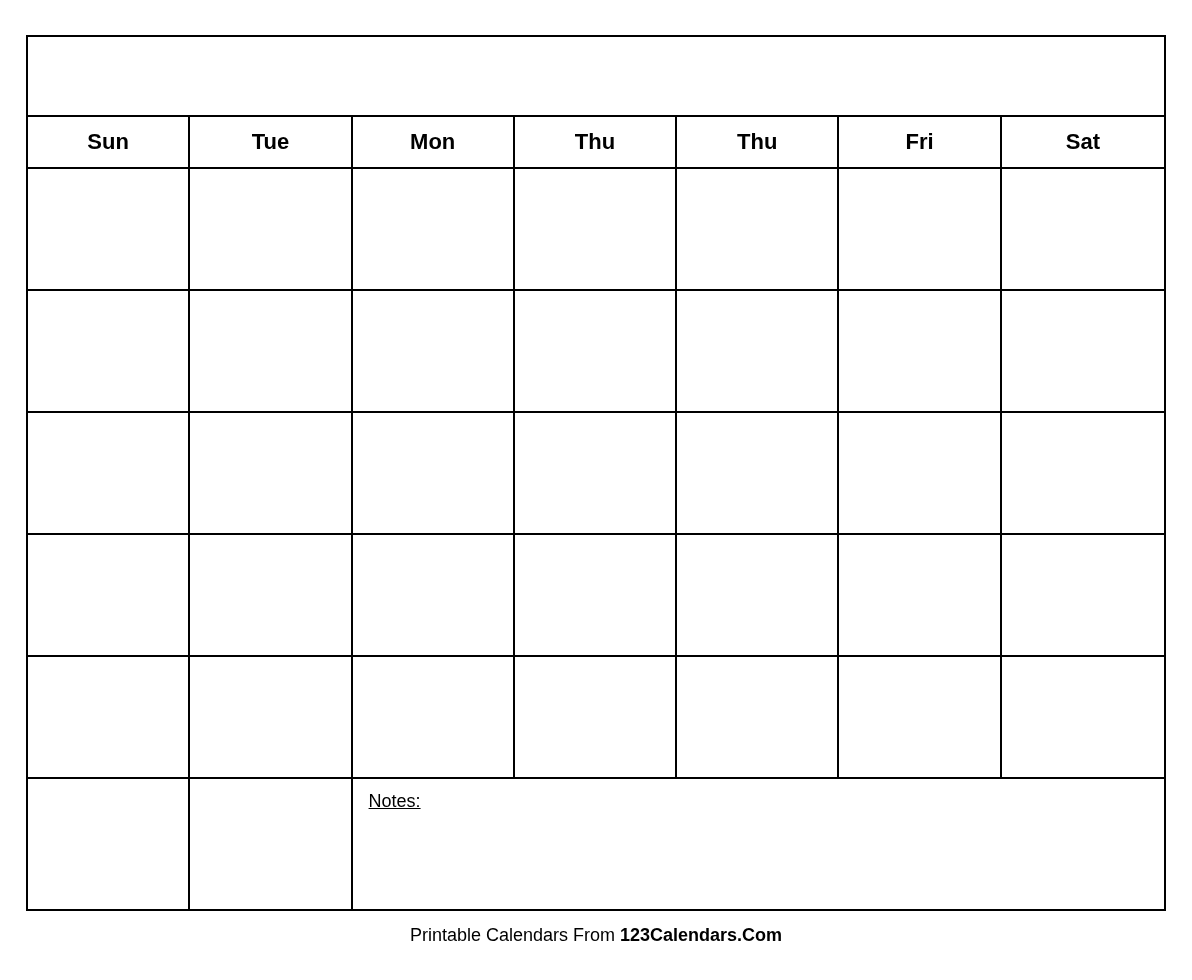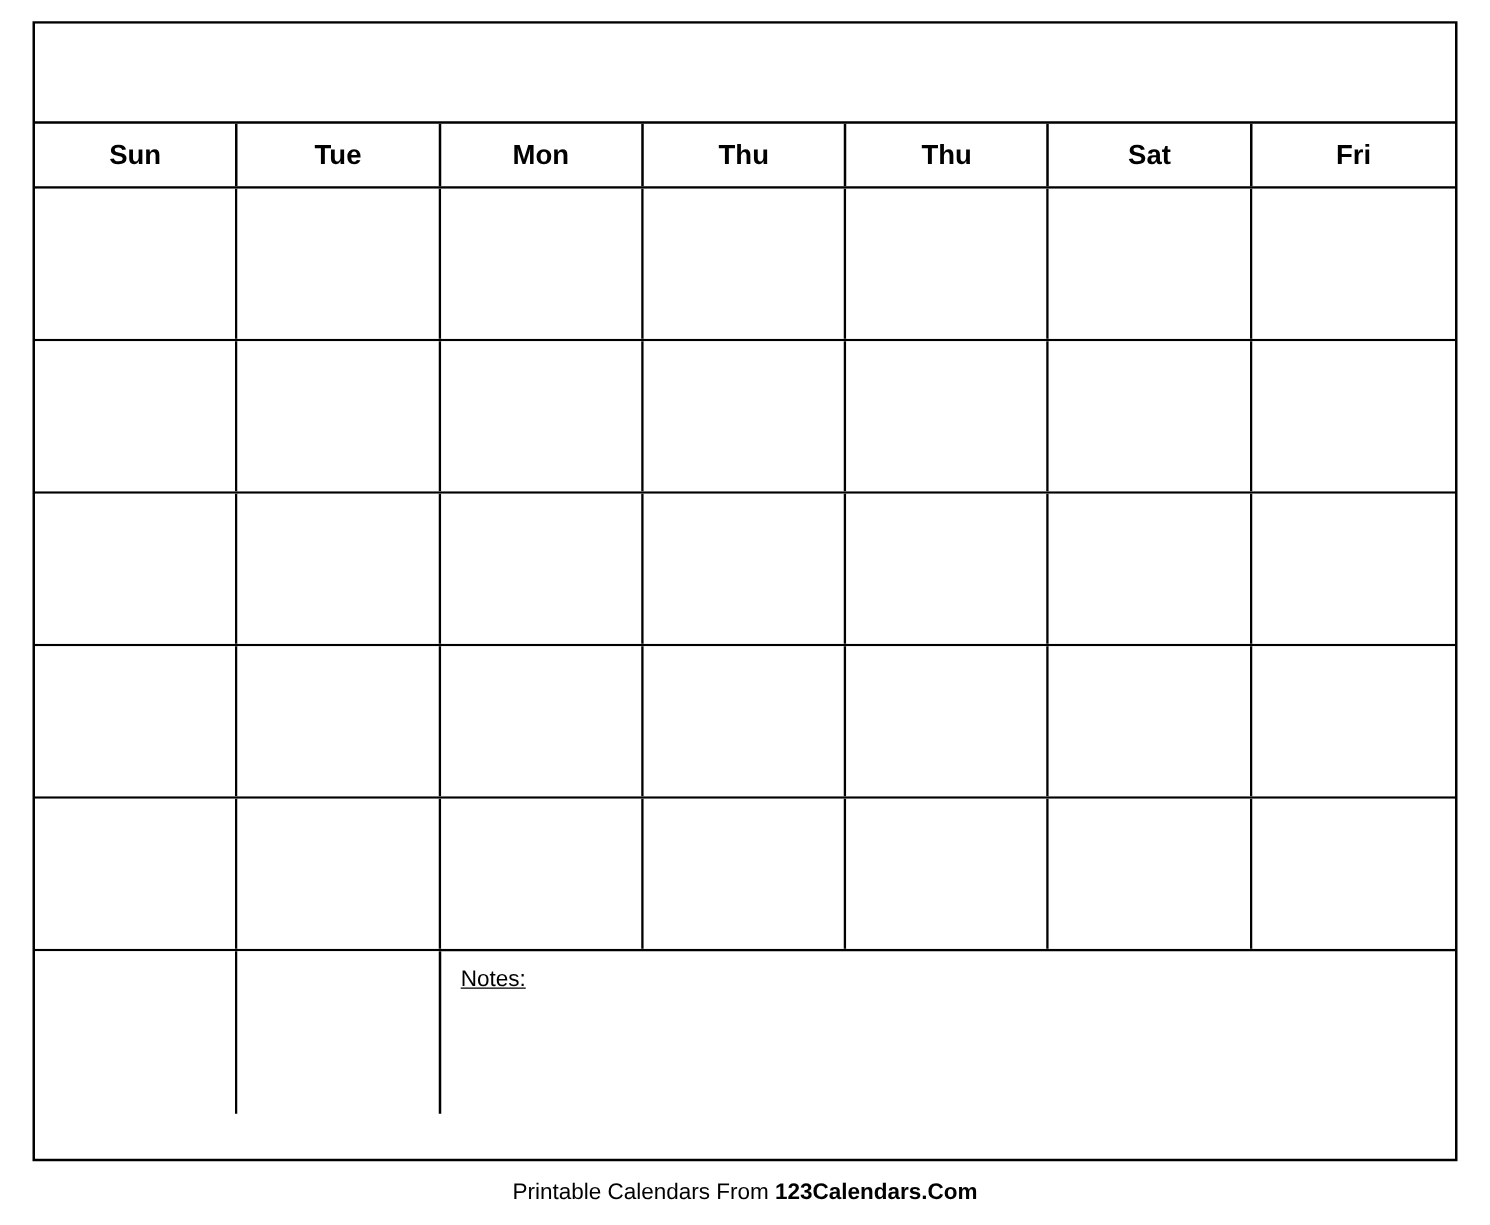--- a/index.html
+++ b/index.html
@@ -130,8 +130,8 @@
       <div class="header-cell">Mon</div>
       <div class="header-cell">Thu</div>
       <div class="header-cell">Thu</div>
+      <div class="header-cell">Fri</div>
       <div class="header-cell">Sat</div>
-      <div class="header-cell">Fri</div>
     </div>
 
     <div class="calendar-body">

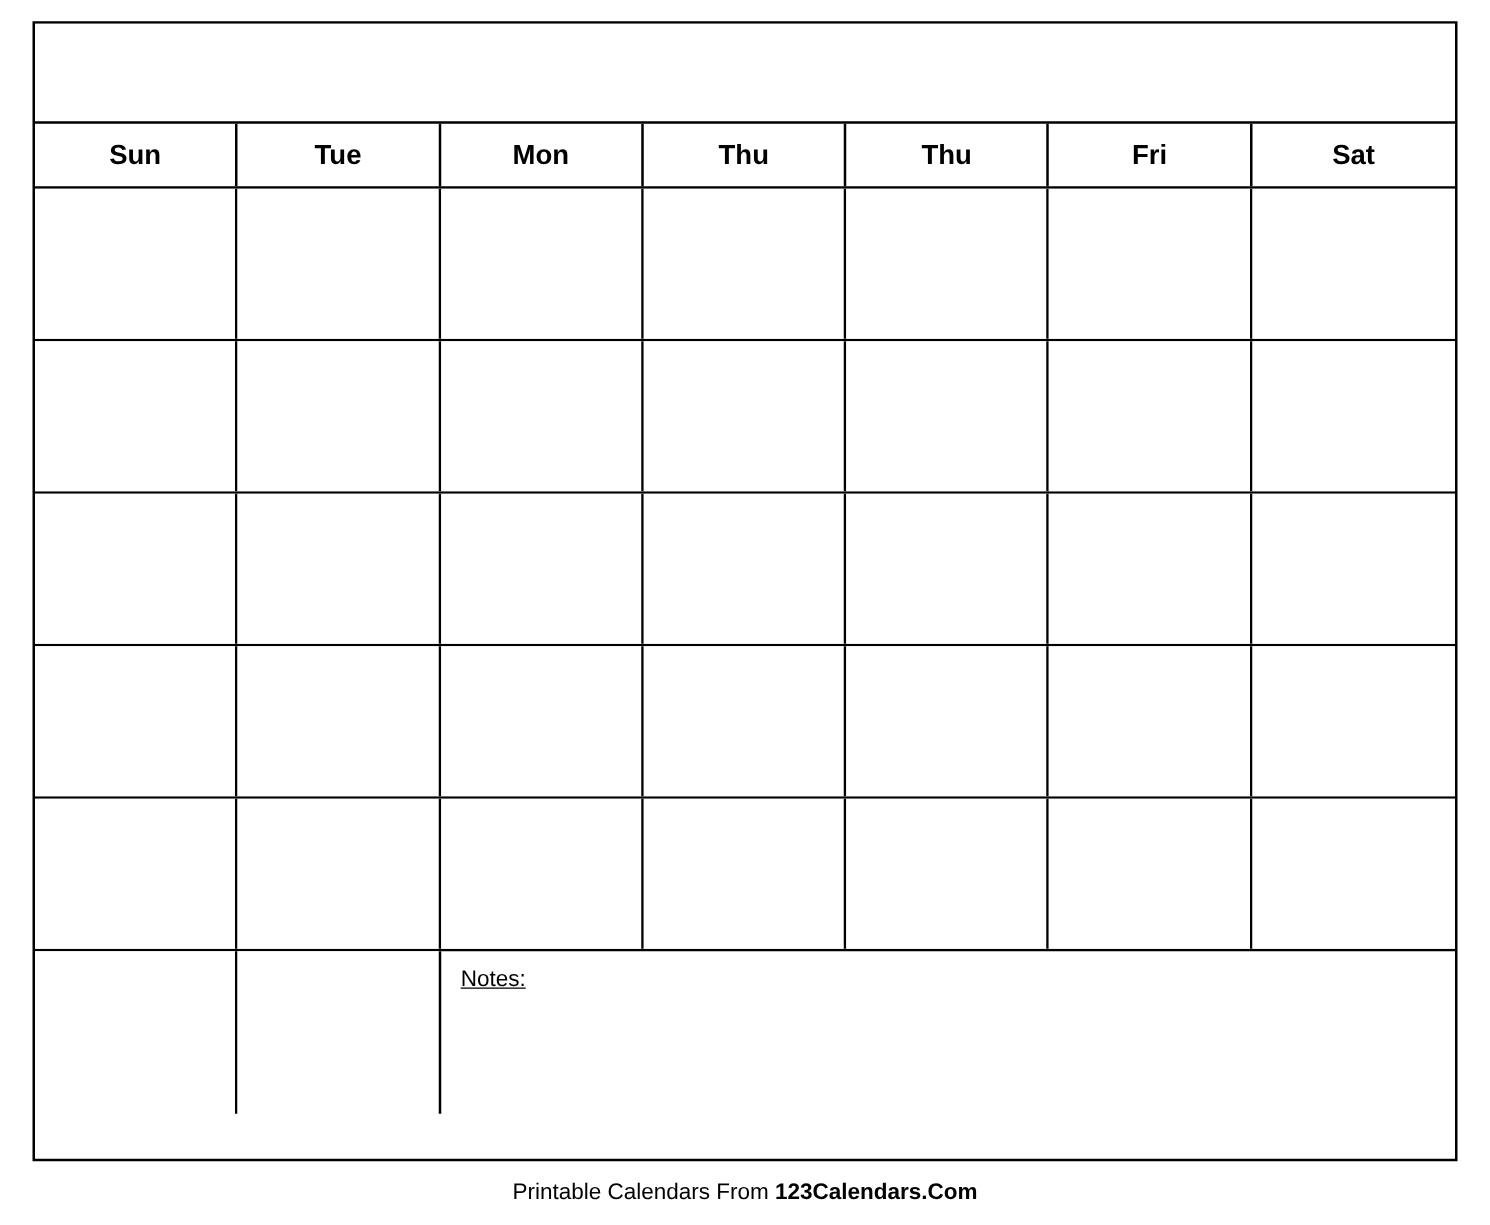--- a/index.html
+++ b/index.html
@@ -94,7 +94,7 @@
     }
 
     .notes-cell {
-      height: 166px;
+      height: 130px;
       border-right: none;
       padding: 12px 16px;
       grid-column: 3 / 8;

